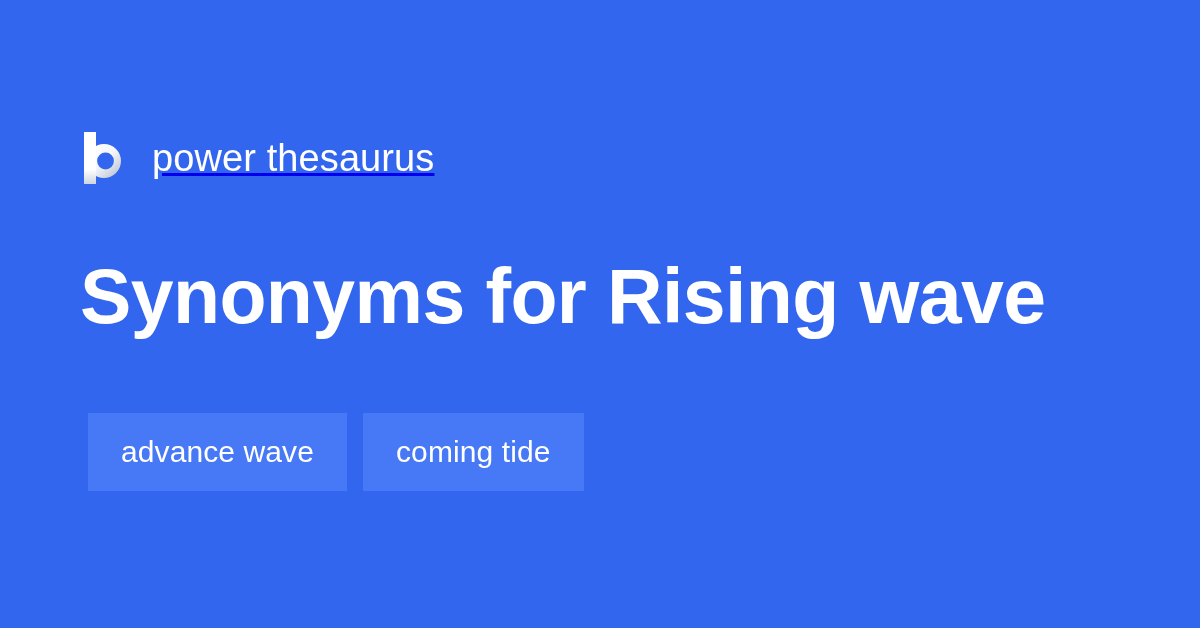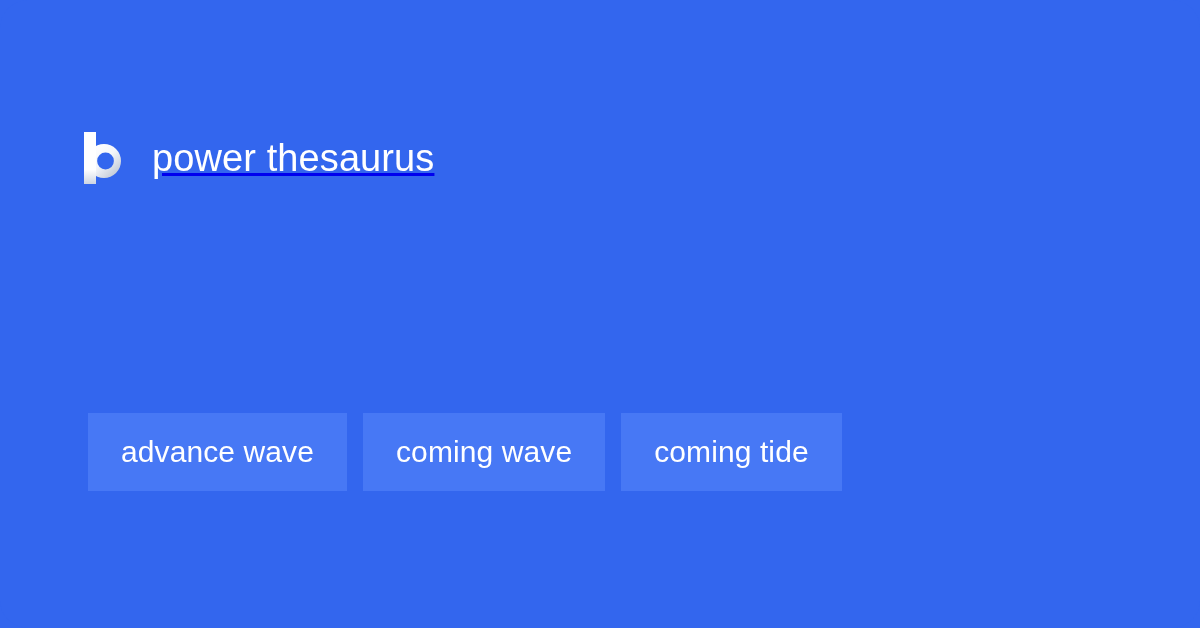--- a/index.html
+++ b/index.html
@@ -127,6 +127,7 @@
     <span class="brand-name">power thesaurus</span>
   </a>
 
+  <h1 class="headline">Synonyms for Rising wave</h1>
 
   <div class="chip-row">
     <div class="chip">

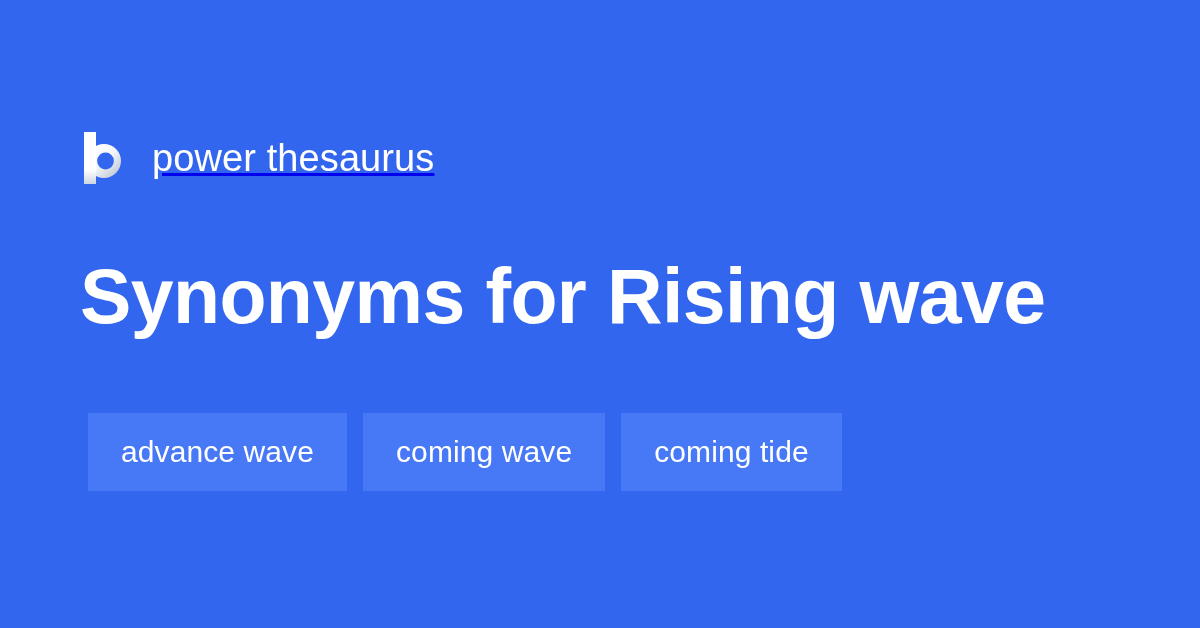--- a/index.html
+++ b/index.html
@@ -134,9 +134,6 @@
       <span class="chip-label">advance wave</span>
     </div>
     <div class="chip">
-      <span class="chip-label">coming wave</span>
-    </div>
-    <div class="chip">
       <span class="chip-label">coming tide</span>
     </div>
   </div>

